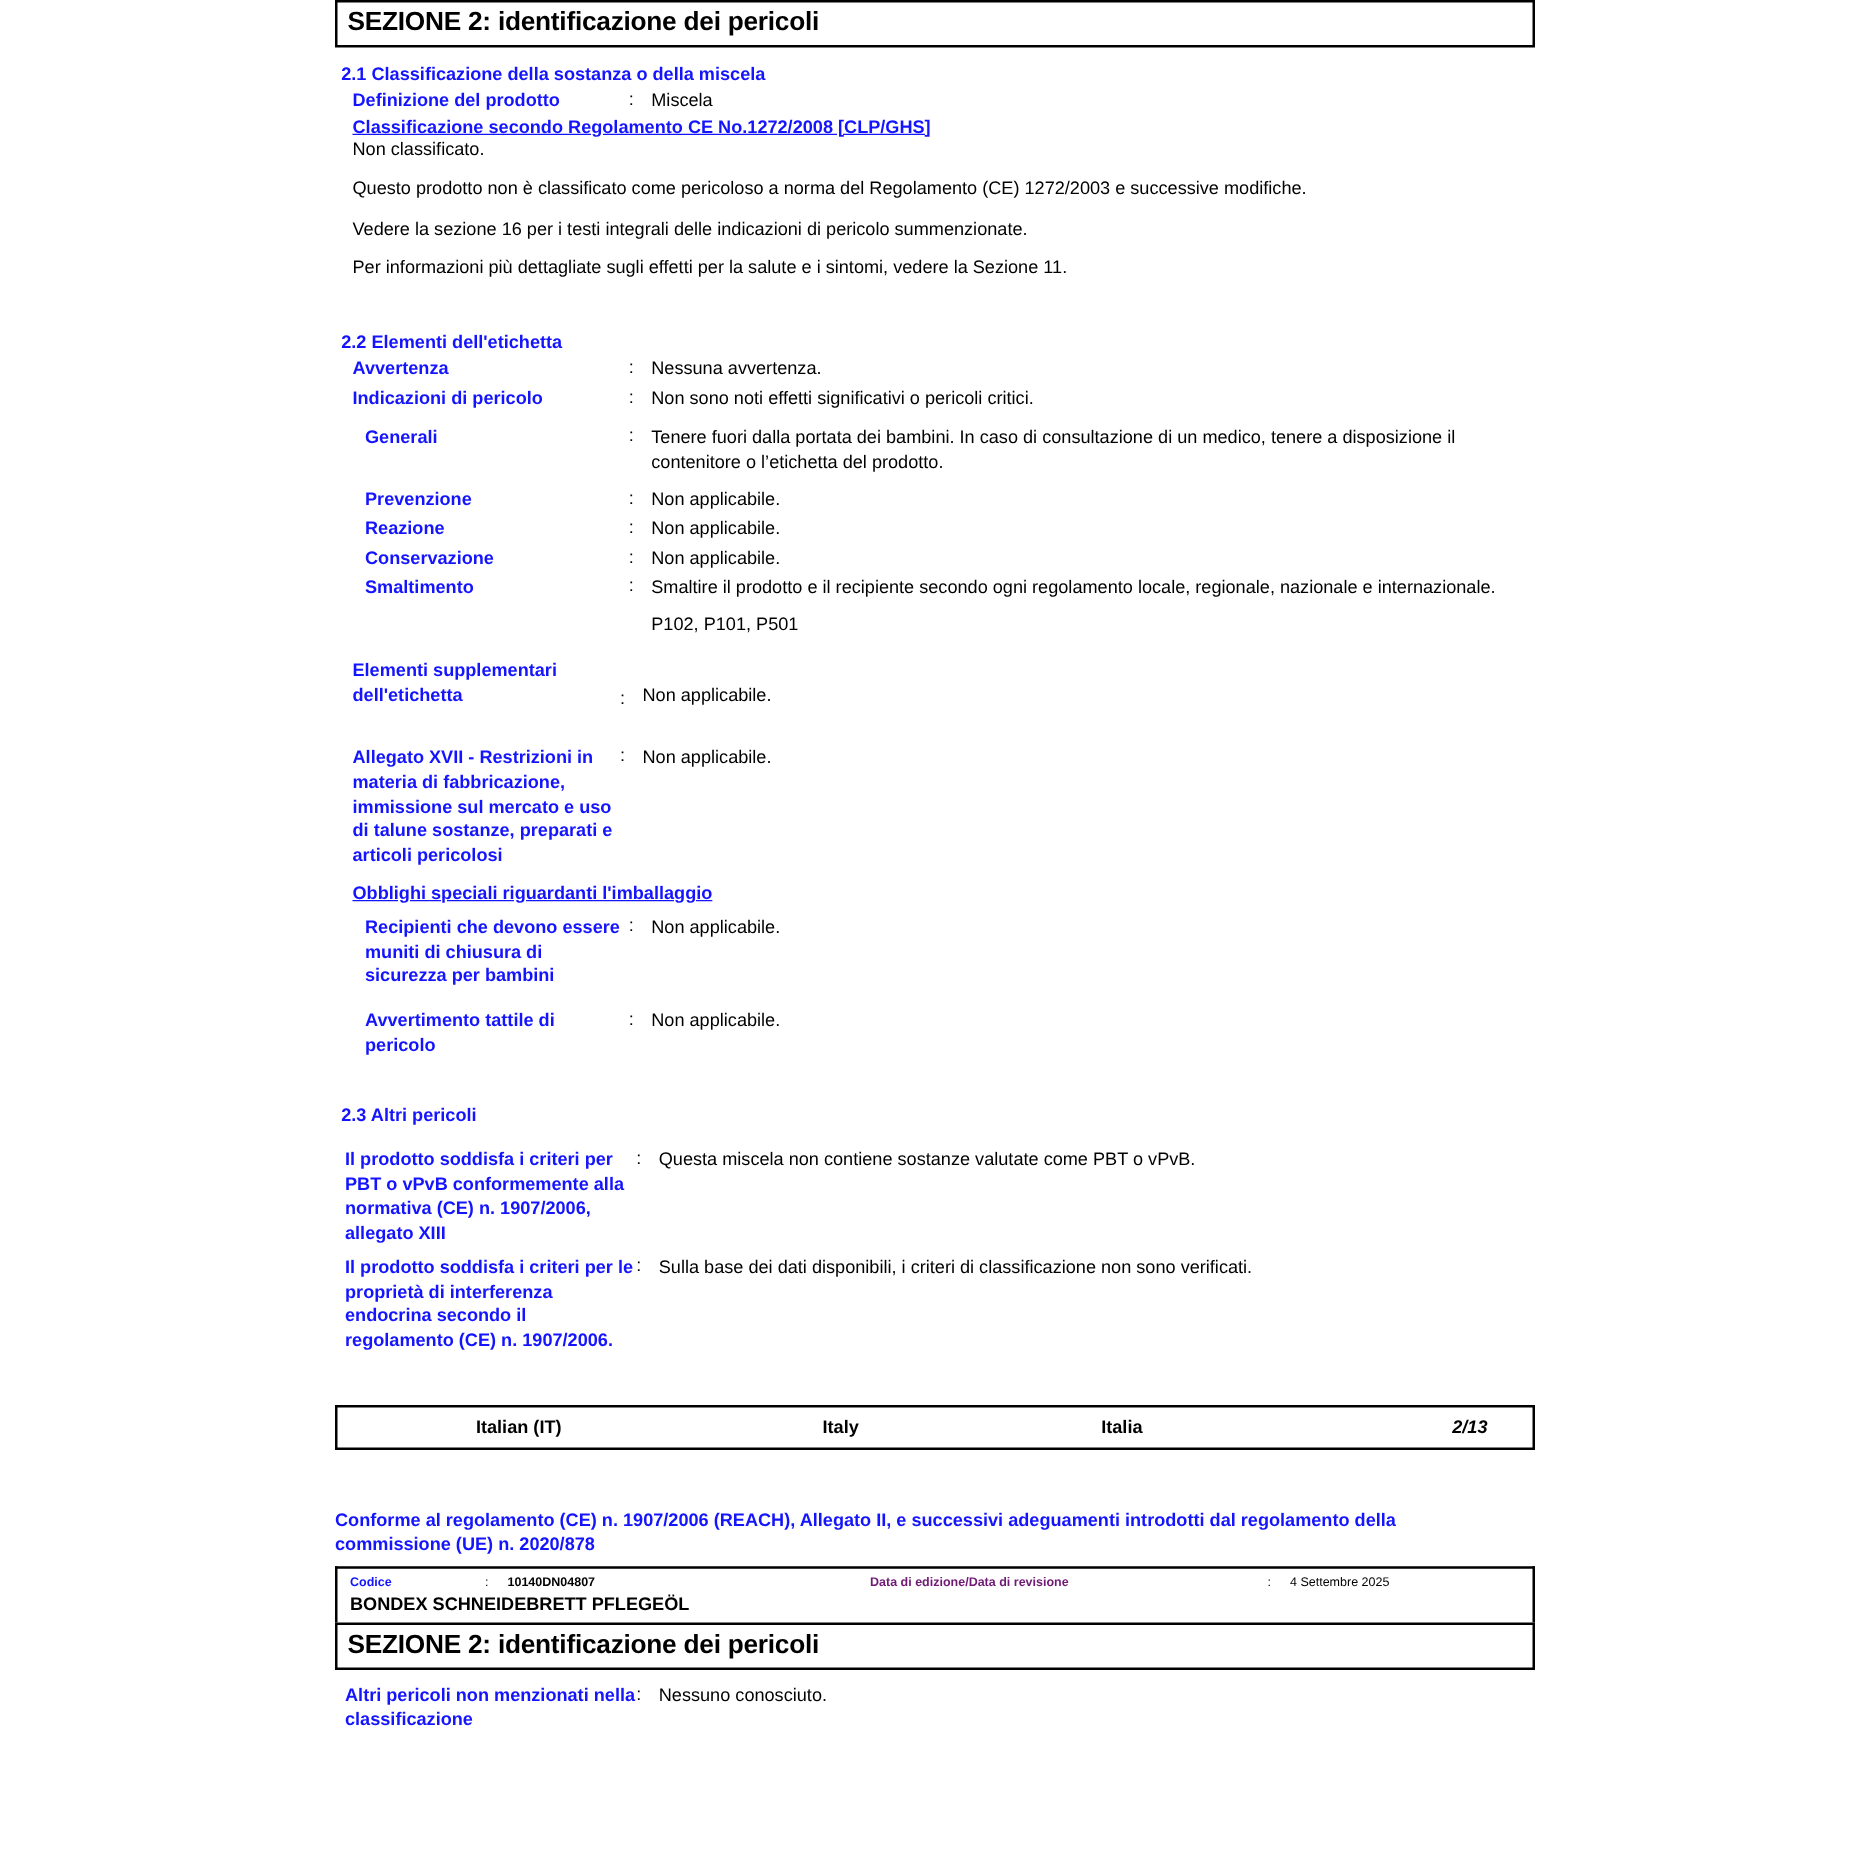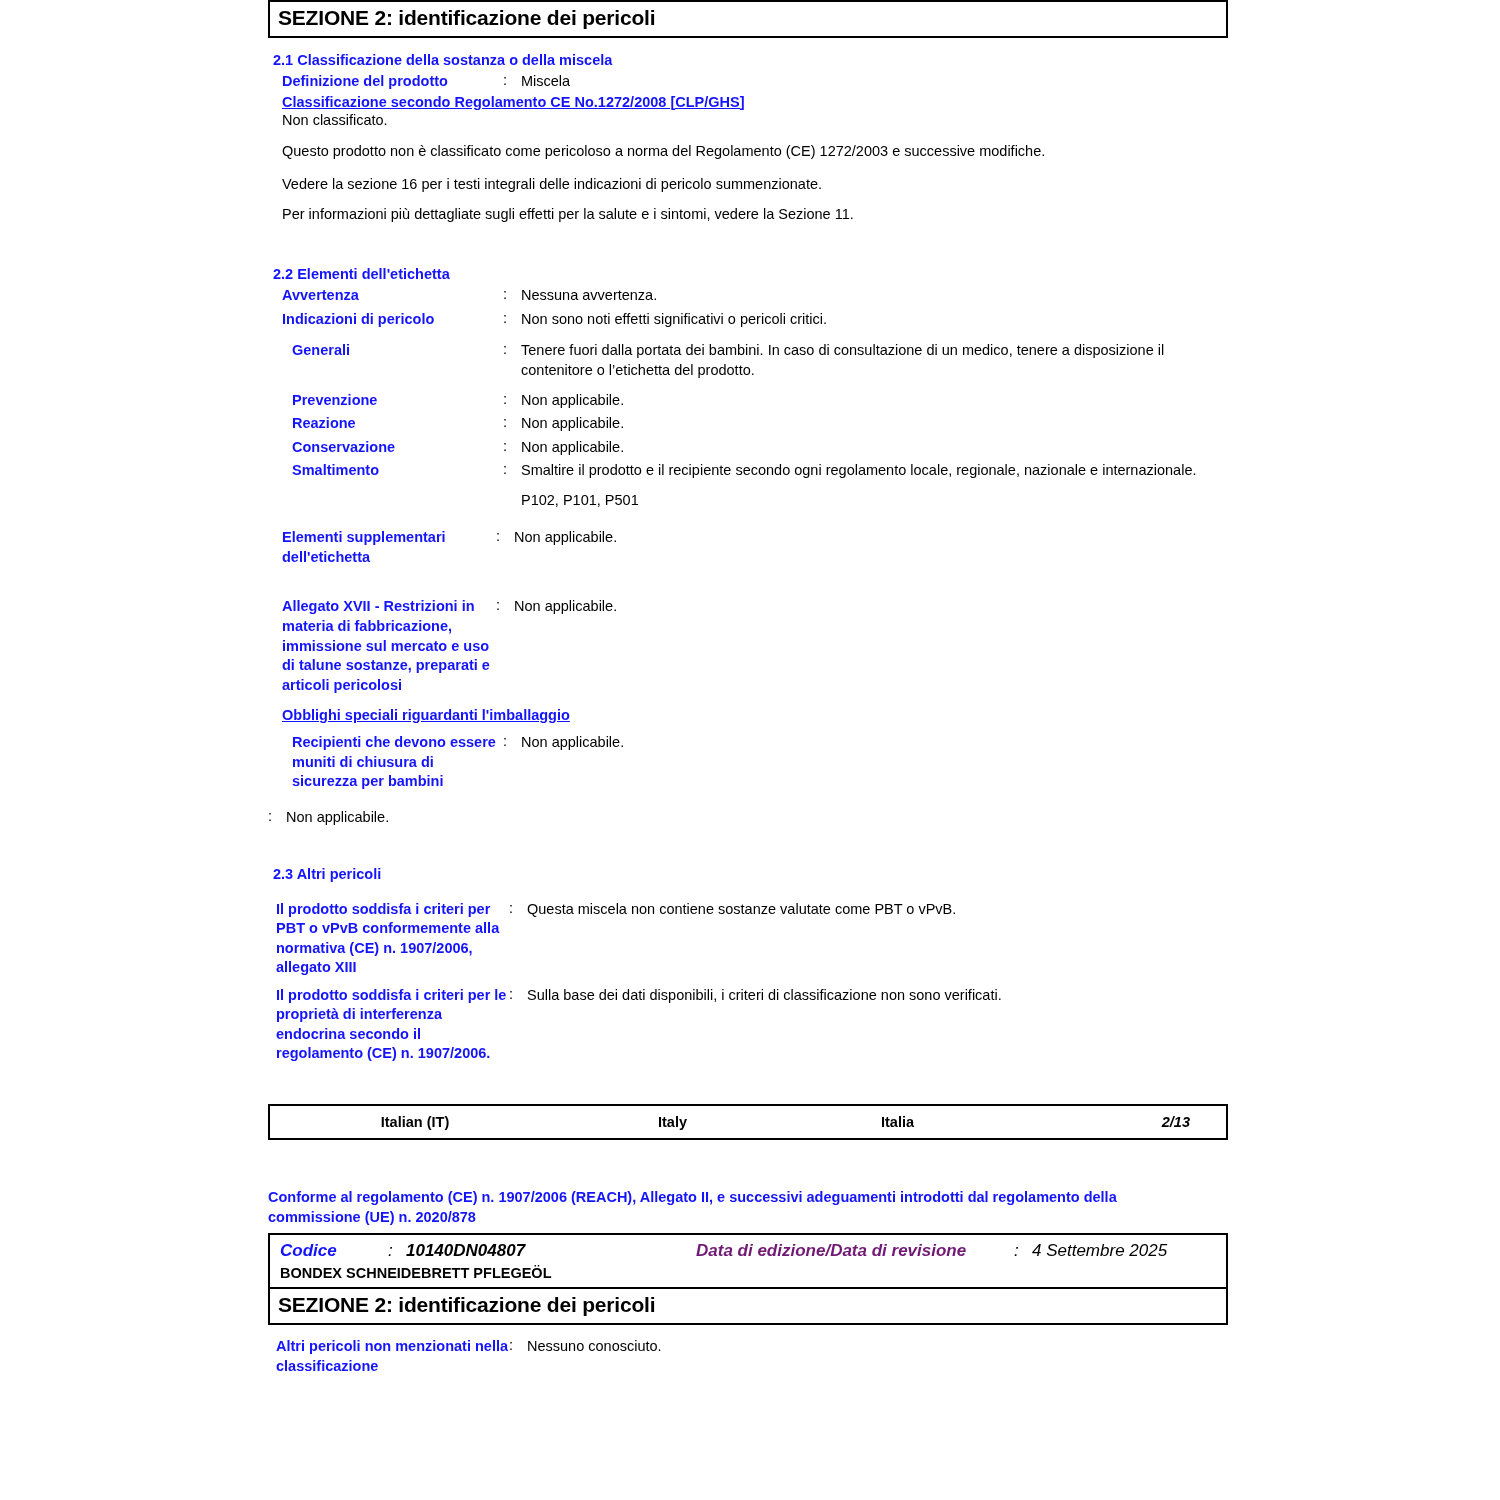--- a/index.html
+++ b/index.html
@@ -238,7 +238,7 @@
       <div class="value">P102, P101, P501</div>
     </div>
 
-    <div class="row" style="margin-top:18px;">
+    <div class="row" style="margin-top:18px;align-items:flex-end;">
       <div class="label lbl-w1" style="width:228px;">Elementi supplementari dell'etichetta</div>
       <div class="colon">:</div>
       <div class="value">Non applicabile.</div>

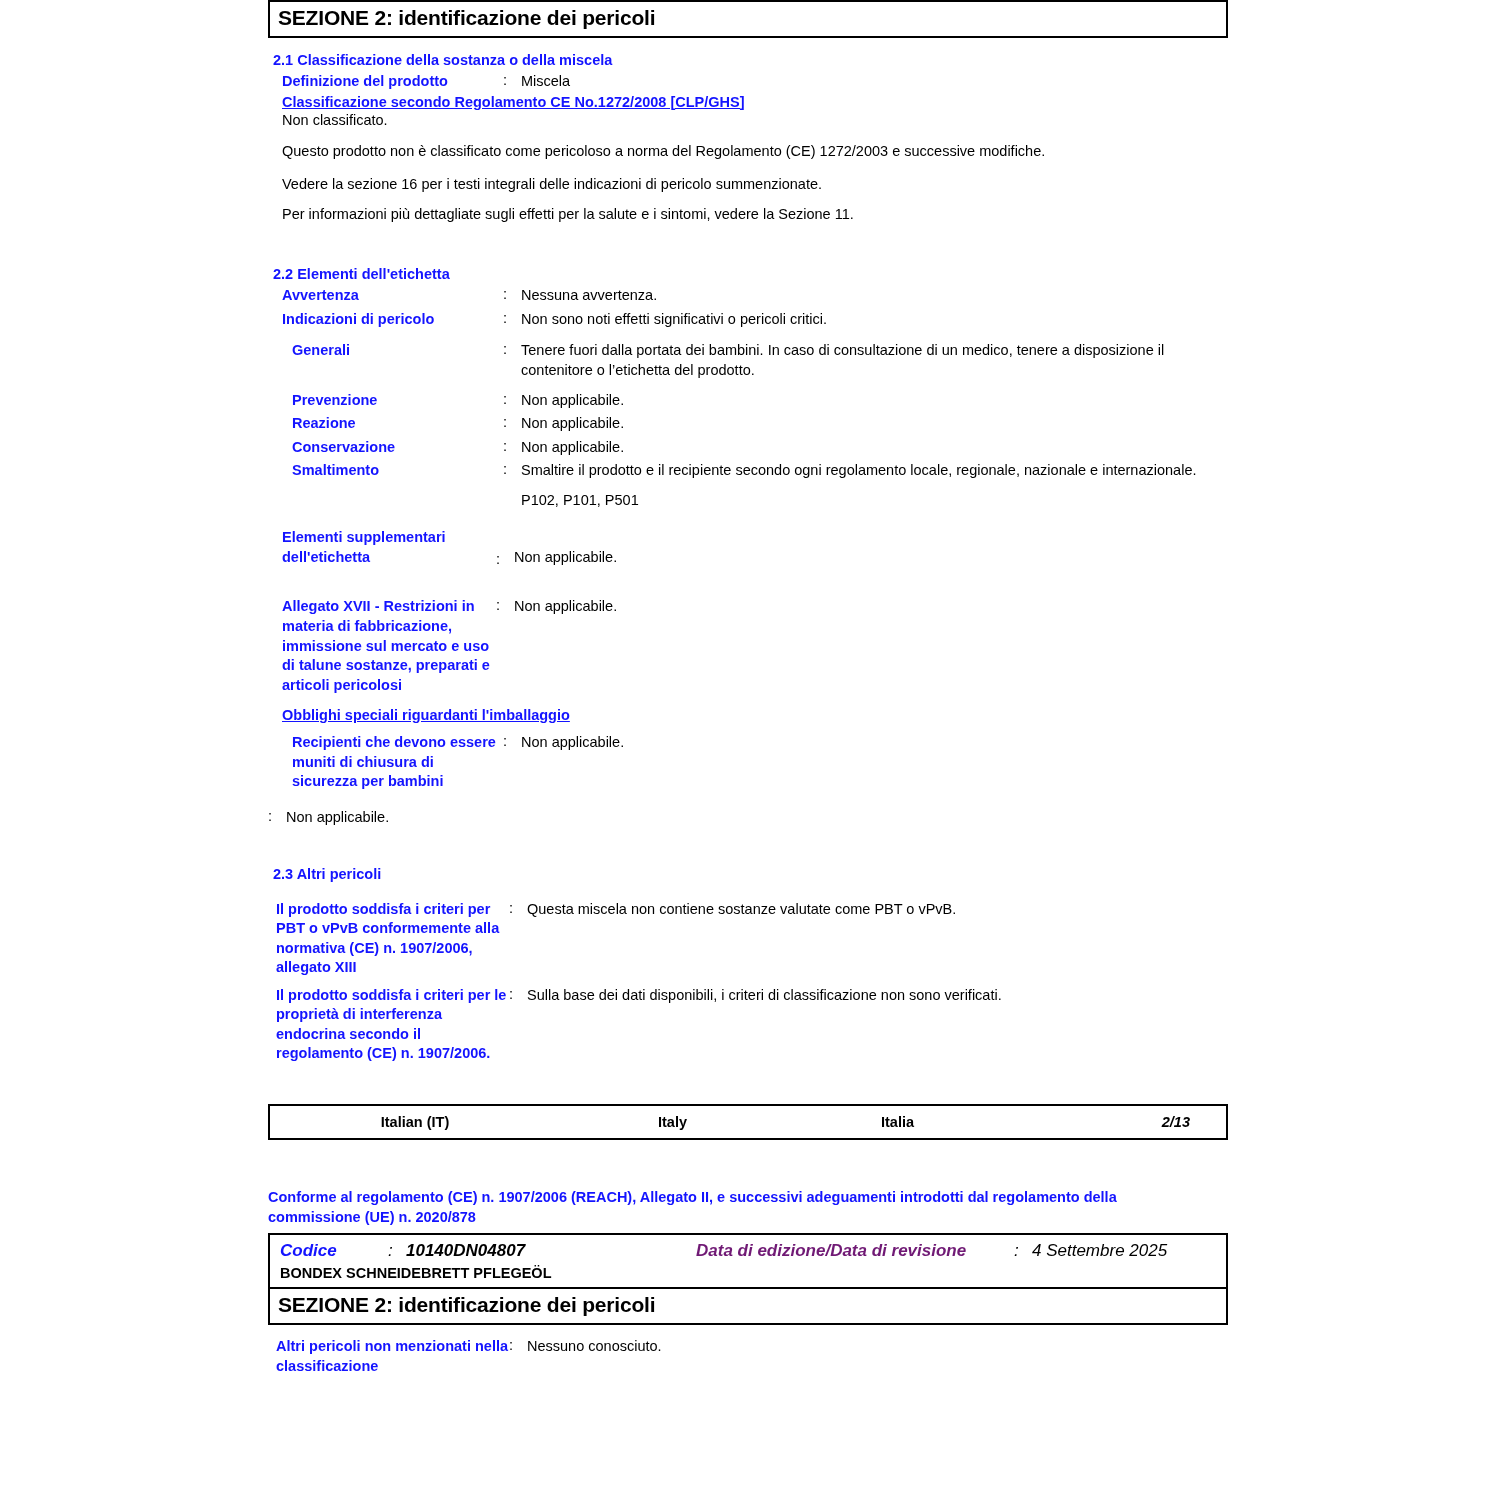--- a/index.html
+++ b/index.html
@@ -259,6 +259,7 @@
     </div>
 
     <div class="row" style="margin-top:16px;">
+      <div class="label lbl-w2" style="width:235px;">Avvertimento tattile di pericolo</div>
       <div class="colon">:</div>
       <div class="value">Non applicabile.</div>
     </div>

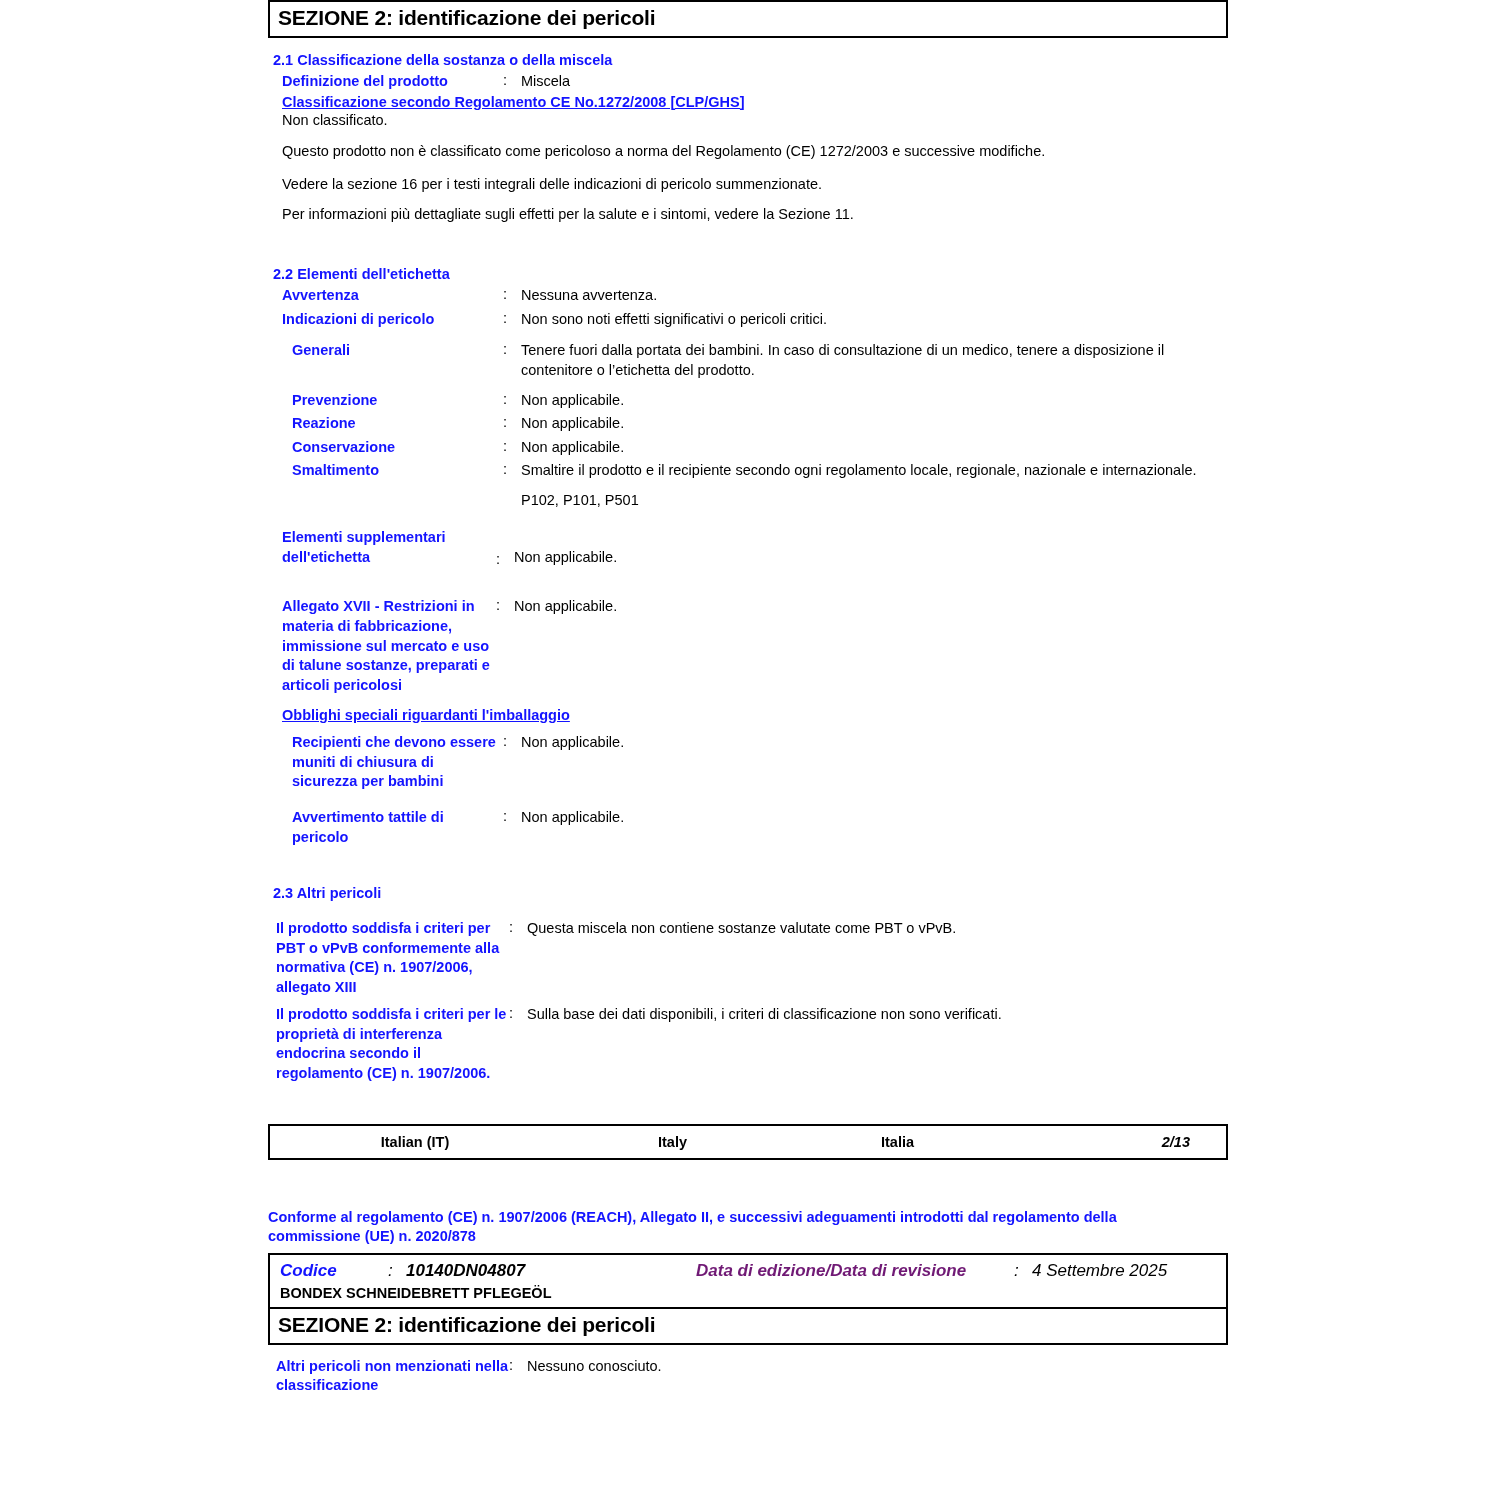--- a/index.html
+++ b/index.html
@@ -137,8 +137,7 @@
   .code-line {
     display: flex;
     align-items: baseline;
-    font-size: 17px;
-    font-style: italic;
+    font-size: 10px;
   }
   .code-line .k {
     color: #1414ff;

